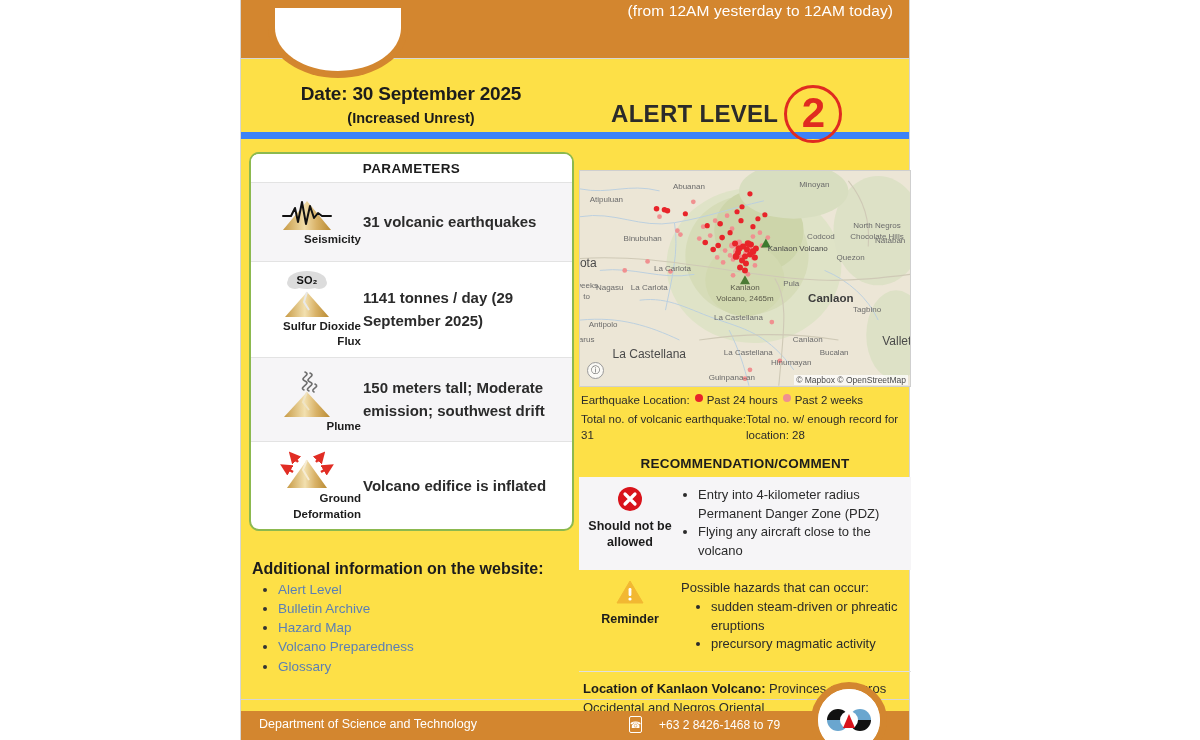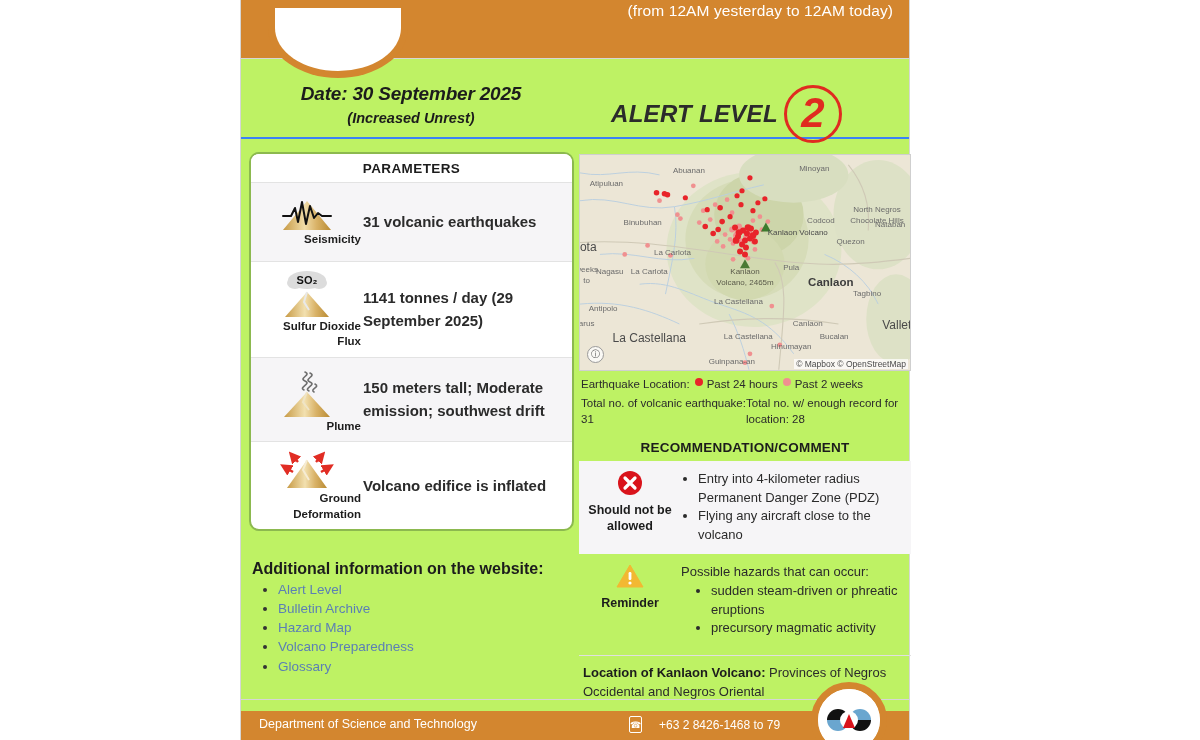--- a/index.html
+++ b/index.html
@@ -21,7 +21,7 @@
     position: absolute;
     left: 240px; top: 0;
     width: 670px; height: 740px;
-    background: #bef264;
+    background: #fde047;
     border-left: 1px solid #d6d6d6;
     border-right: 1px solid #d6d6d6;
     box-sizing: border-box;

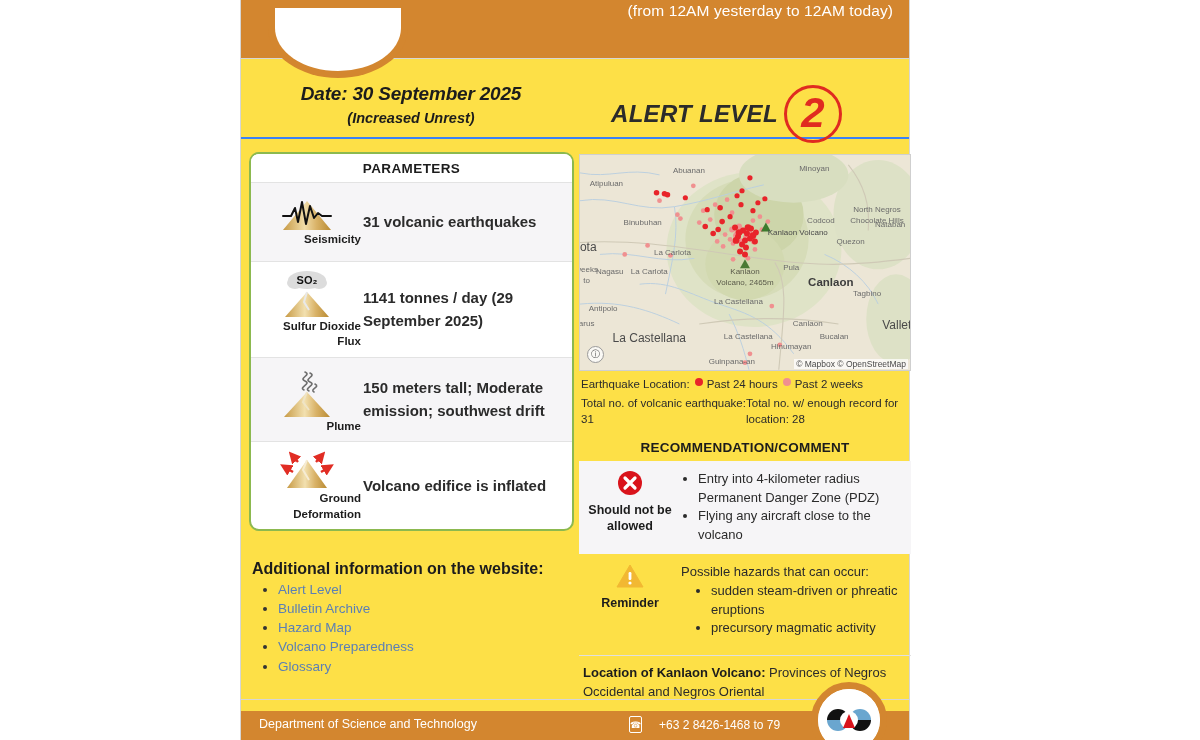--- a/index.html
+++ b/index.html
@@ -68,9 +68,8 @@
     position: absolute;
     left: 0; top: 59px;
     width: 100%; height: 80px;
-    border-bottom: 2px solid #3b82f6;
-    box-sizing: border-box;
-    font-style: italic;
+    border-bottom: 7px solid #3b82f6;
+    box-sizing: border-box;
   }
   .date-block {
     position: absolute;

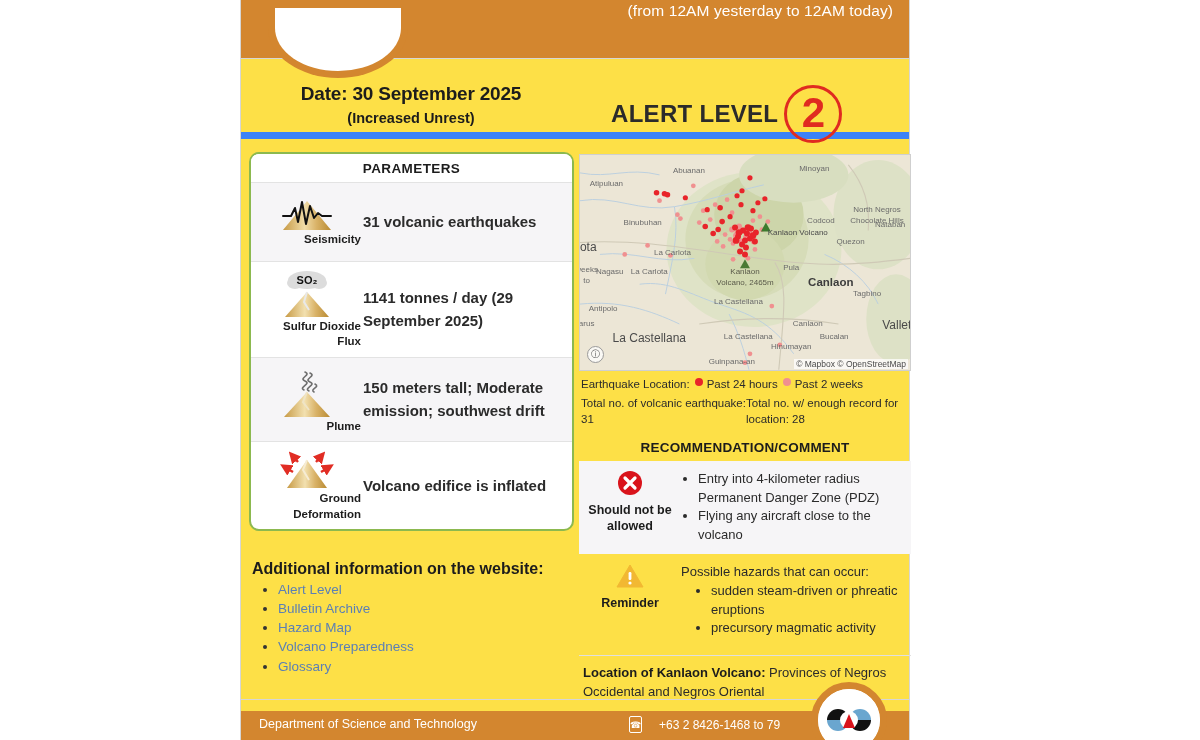--- a/index.html
+++ b/index.html
@@ -137,7 +137,7 @@
   }
   .col-right {
     position: absolute;
-    left: 338px; top: 8px;
+    left: 338px; top: 24px;
     width: 332px;
   }
 

